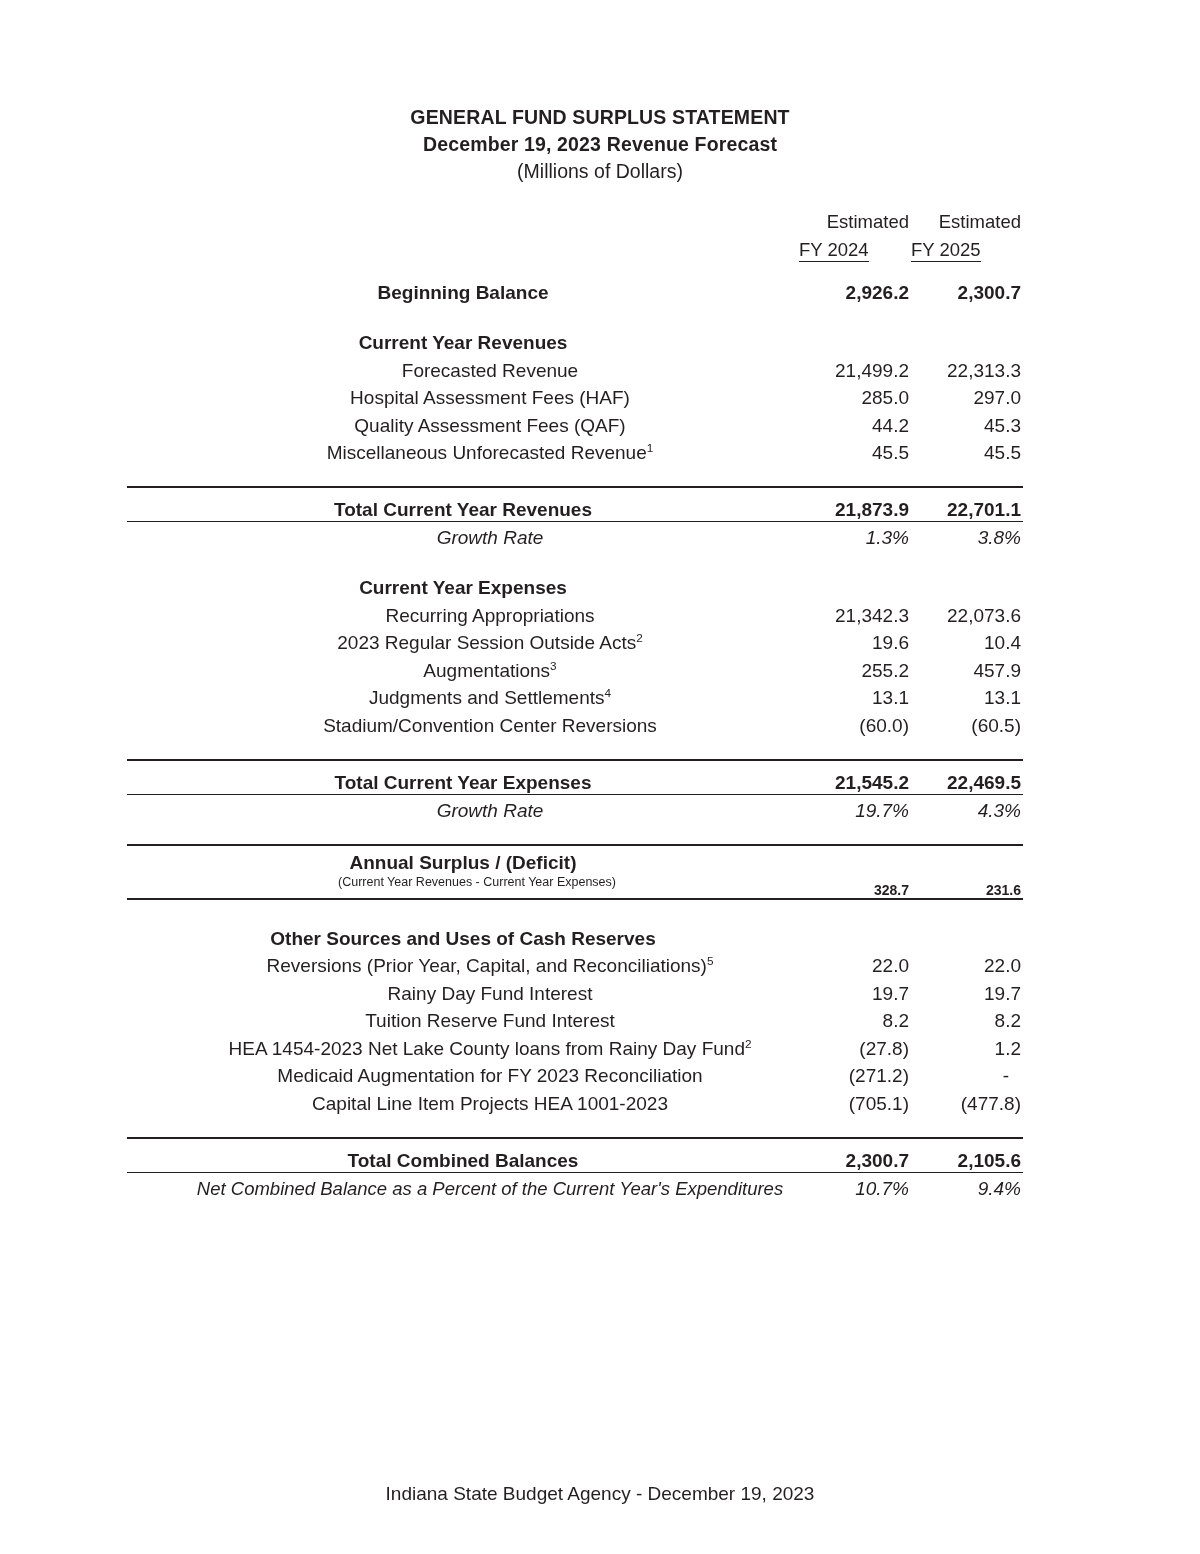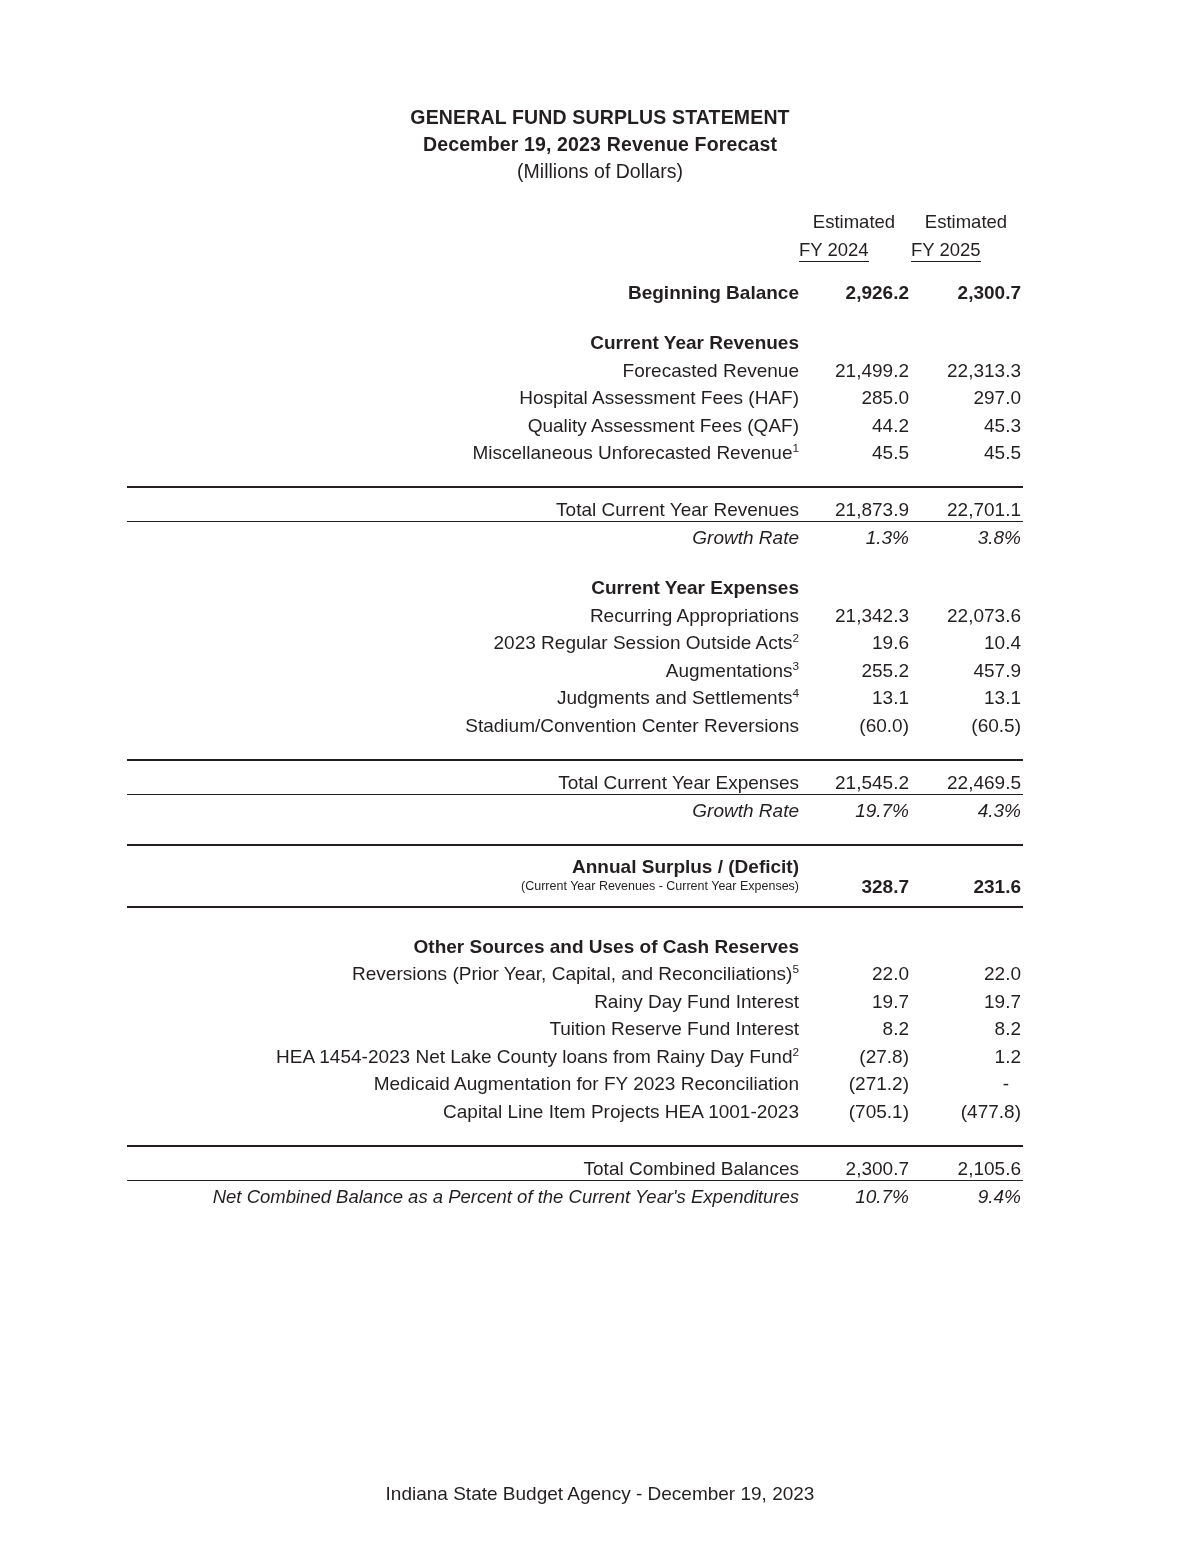--- a/index.html
+++ b/index.html
@@ -84,7 +84,7 @@
 
   
   .hdr-top {
-    text-align: center;
+    text-align: right;
     font-size: 19px;
     padding-right: 2px;
   }

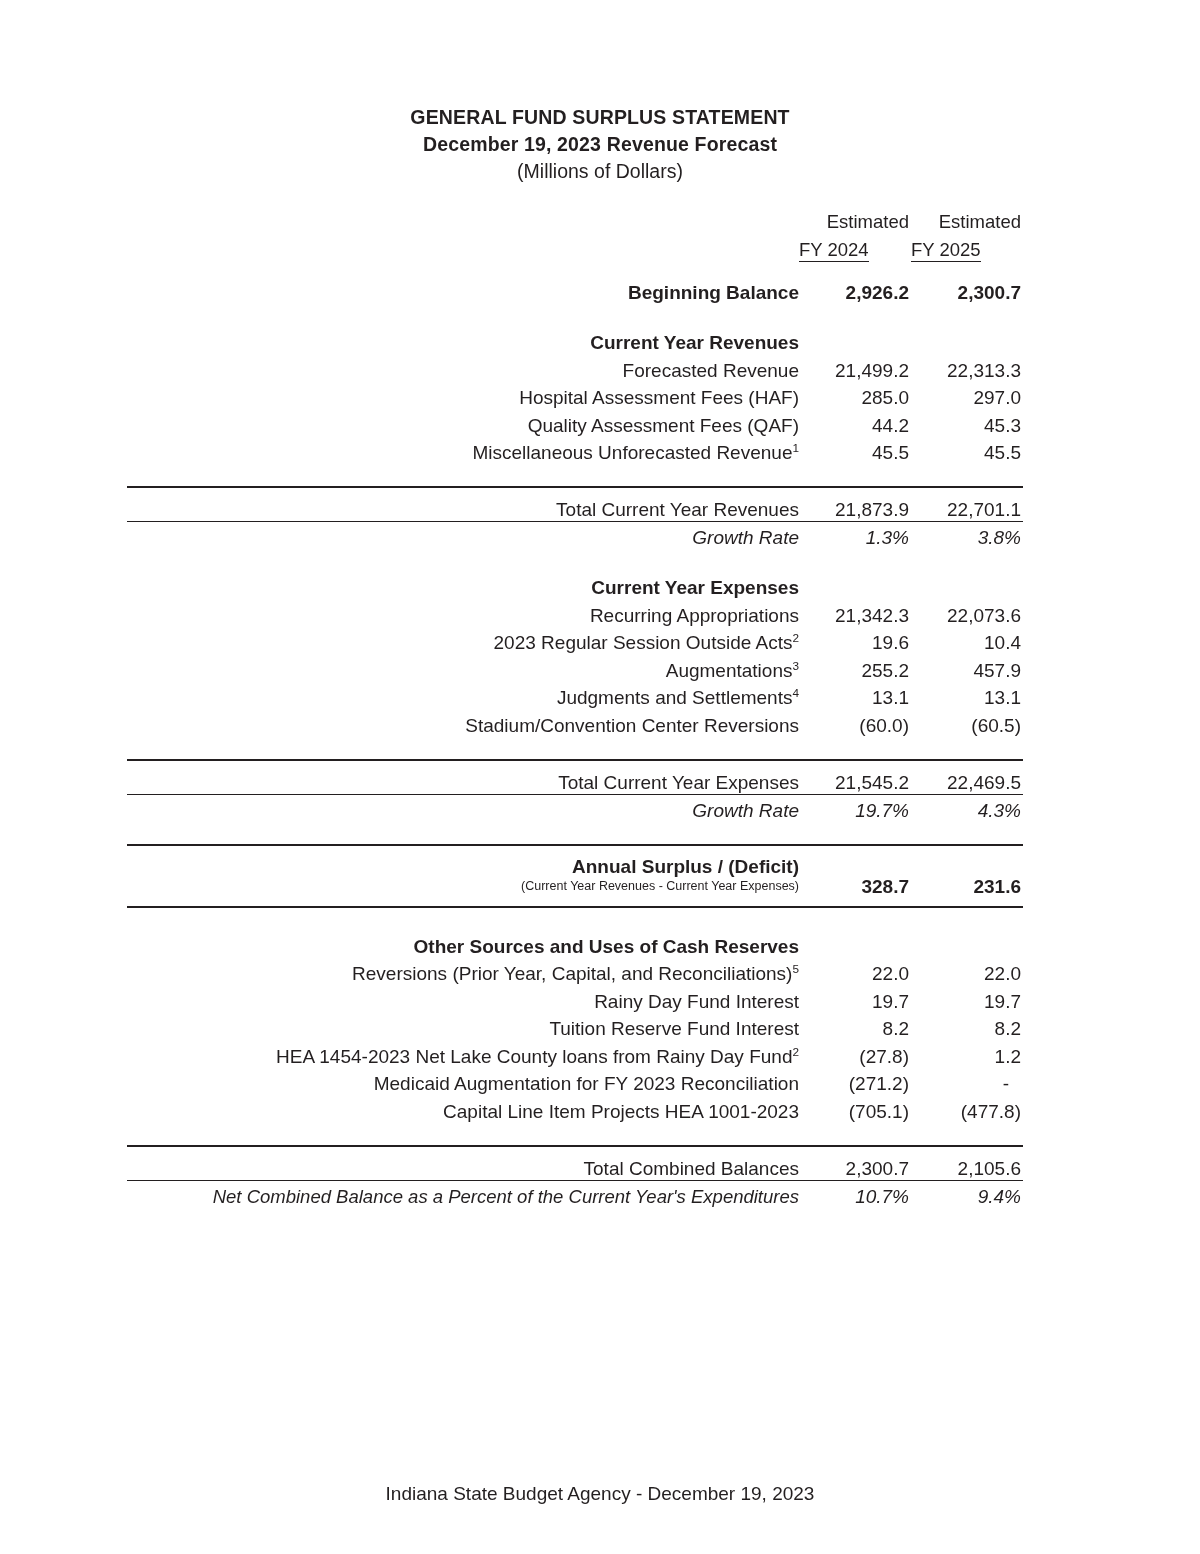--- a/index.html
+++ b/index.html
@@ -62,7 +62,7 @@
     font-size: 19px;
   }
   td.lbl {
-    text-align: right;
+    text-align: center;
     white-space: nowrap;
   }
   td.val {

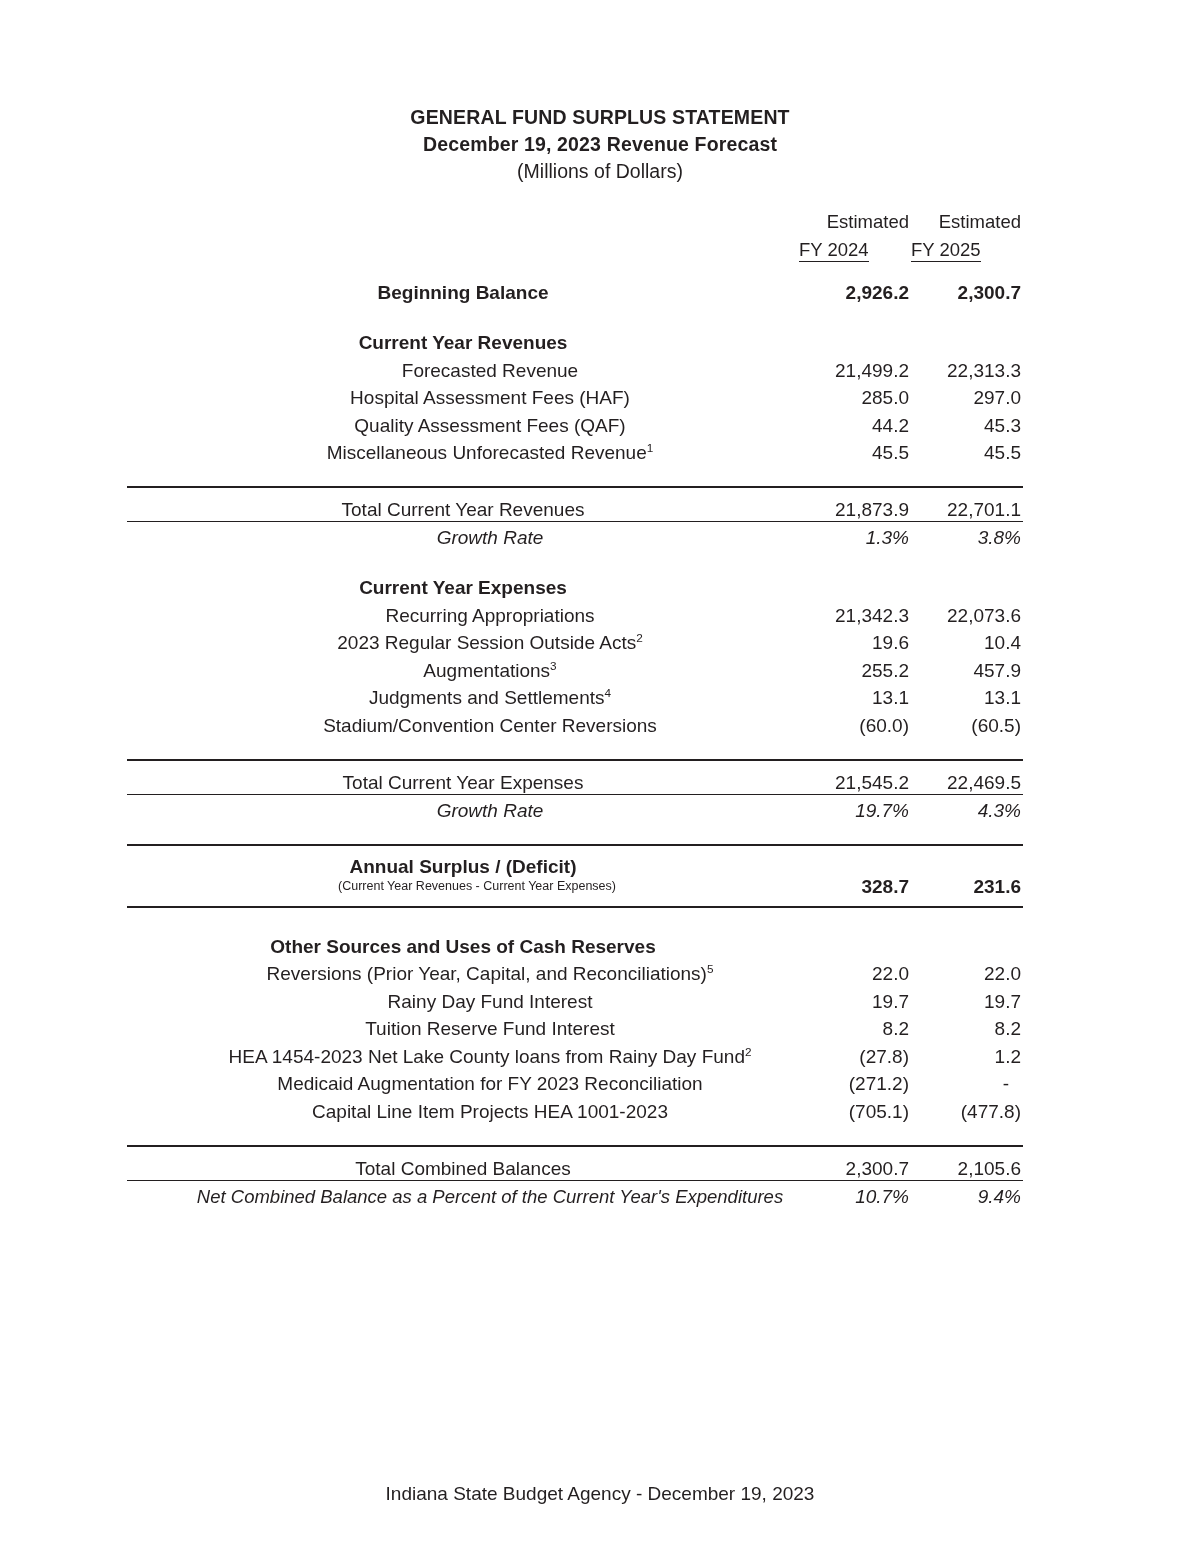--- a/index.html
+++ b/index.html
@@ -75,7 +75,7 @@
   .r-head td      { height: 28px; font-size: 18.5px; }
   .r-sect td      { height: 28px; font-weight: bold; }
   .r-item td      { height: 27.5px; }
-  .r-total td     { height: 30px; font-weight: normal; margin-top: 42px; }
+  .r-total td     { height: 30px; font-weight: bold; margin-top: 42px; }
   .r-growth td    { height: 27px; font-style: italic; }
   .r-blank td     { height: 22px; }
   .r-blank-sm td  { height: 15px; }

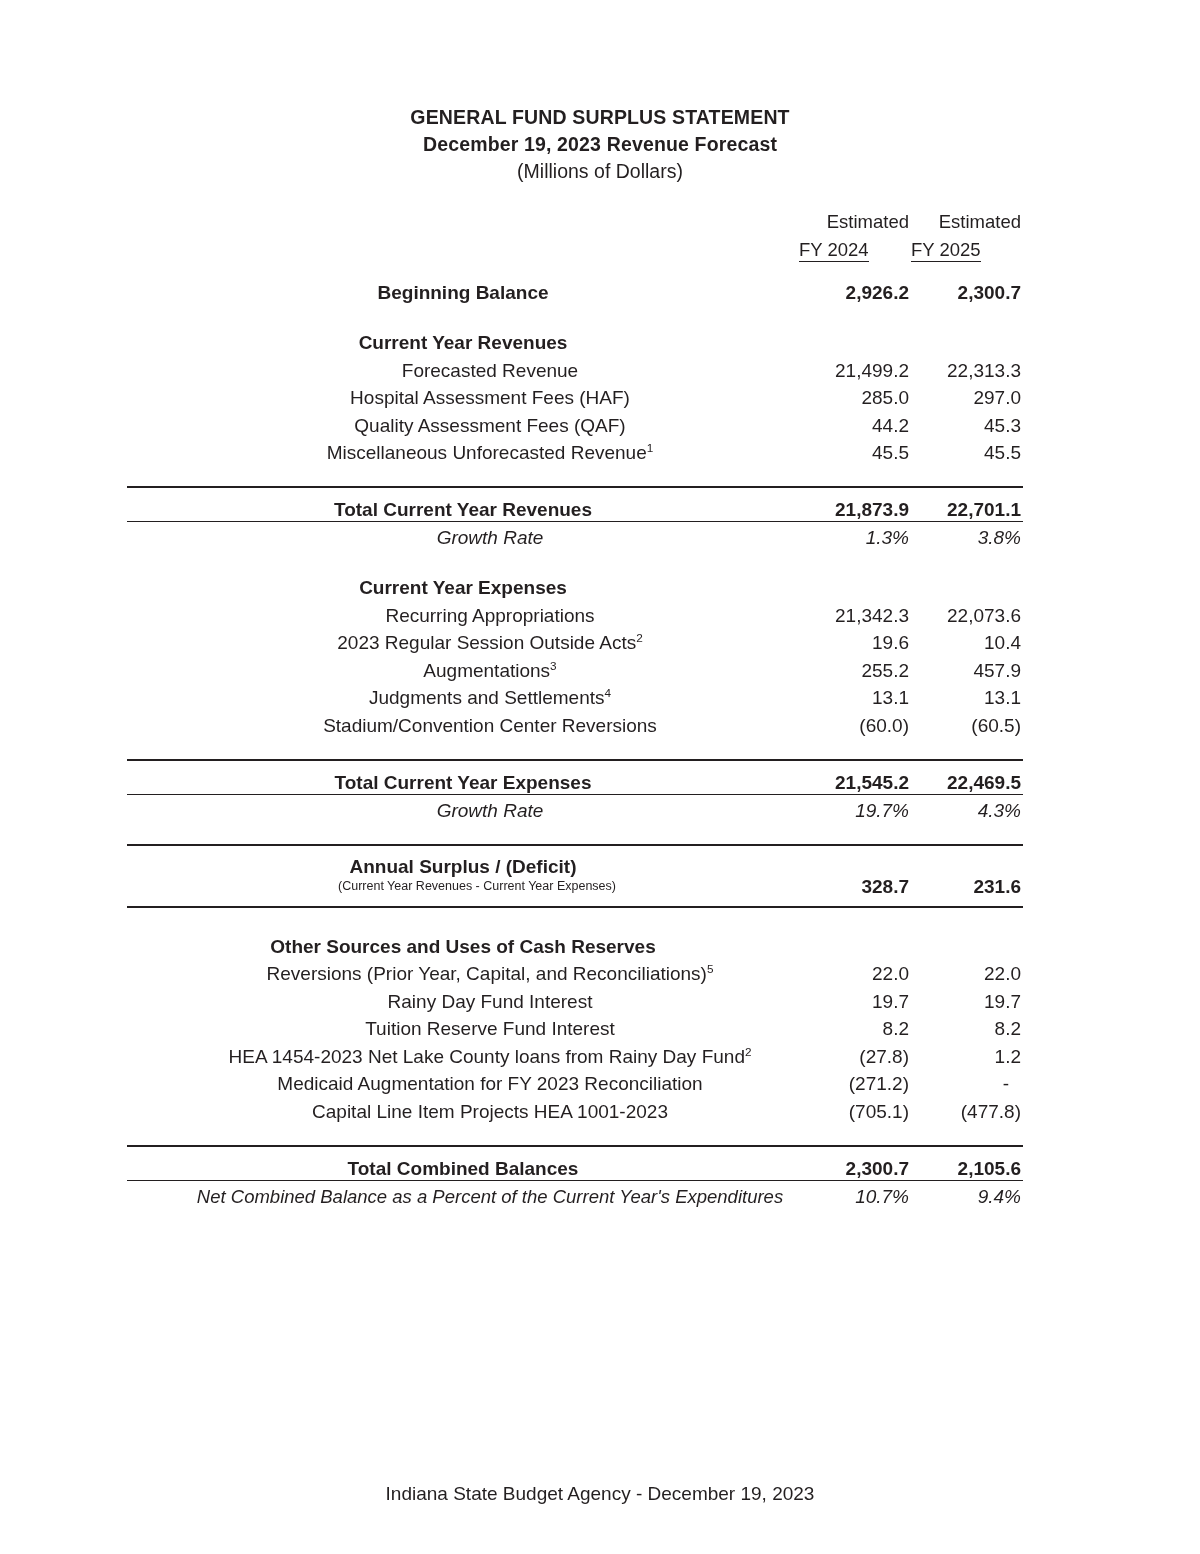--- a/index.html
+++ b/index.html
@@ -122,7 +122,7 @@
     padding-top: 3px;
   }
   .r-surplus td { height: 52px; vertical-align: middle; }
-  .r-surplus td.val { font-weight: bold; font-size: 19px; vertical-align: bottom; padding-bottom: 8px; }
+  .r-surplus td.val { font-weight: bold; font-size: 14px; vertical-align: bottom; }
 
   .note-italic {
     font-style: italic;

